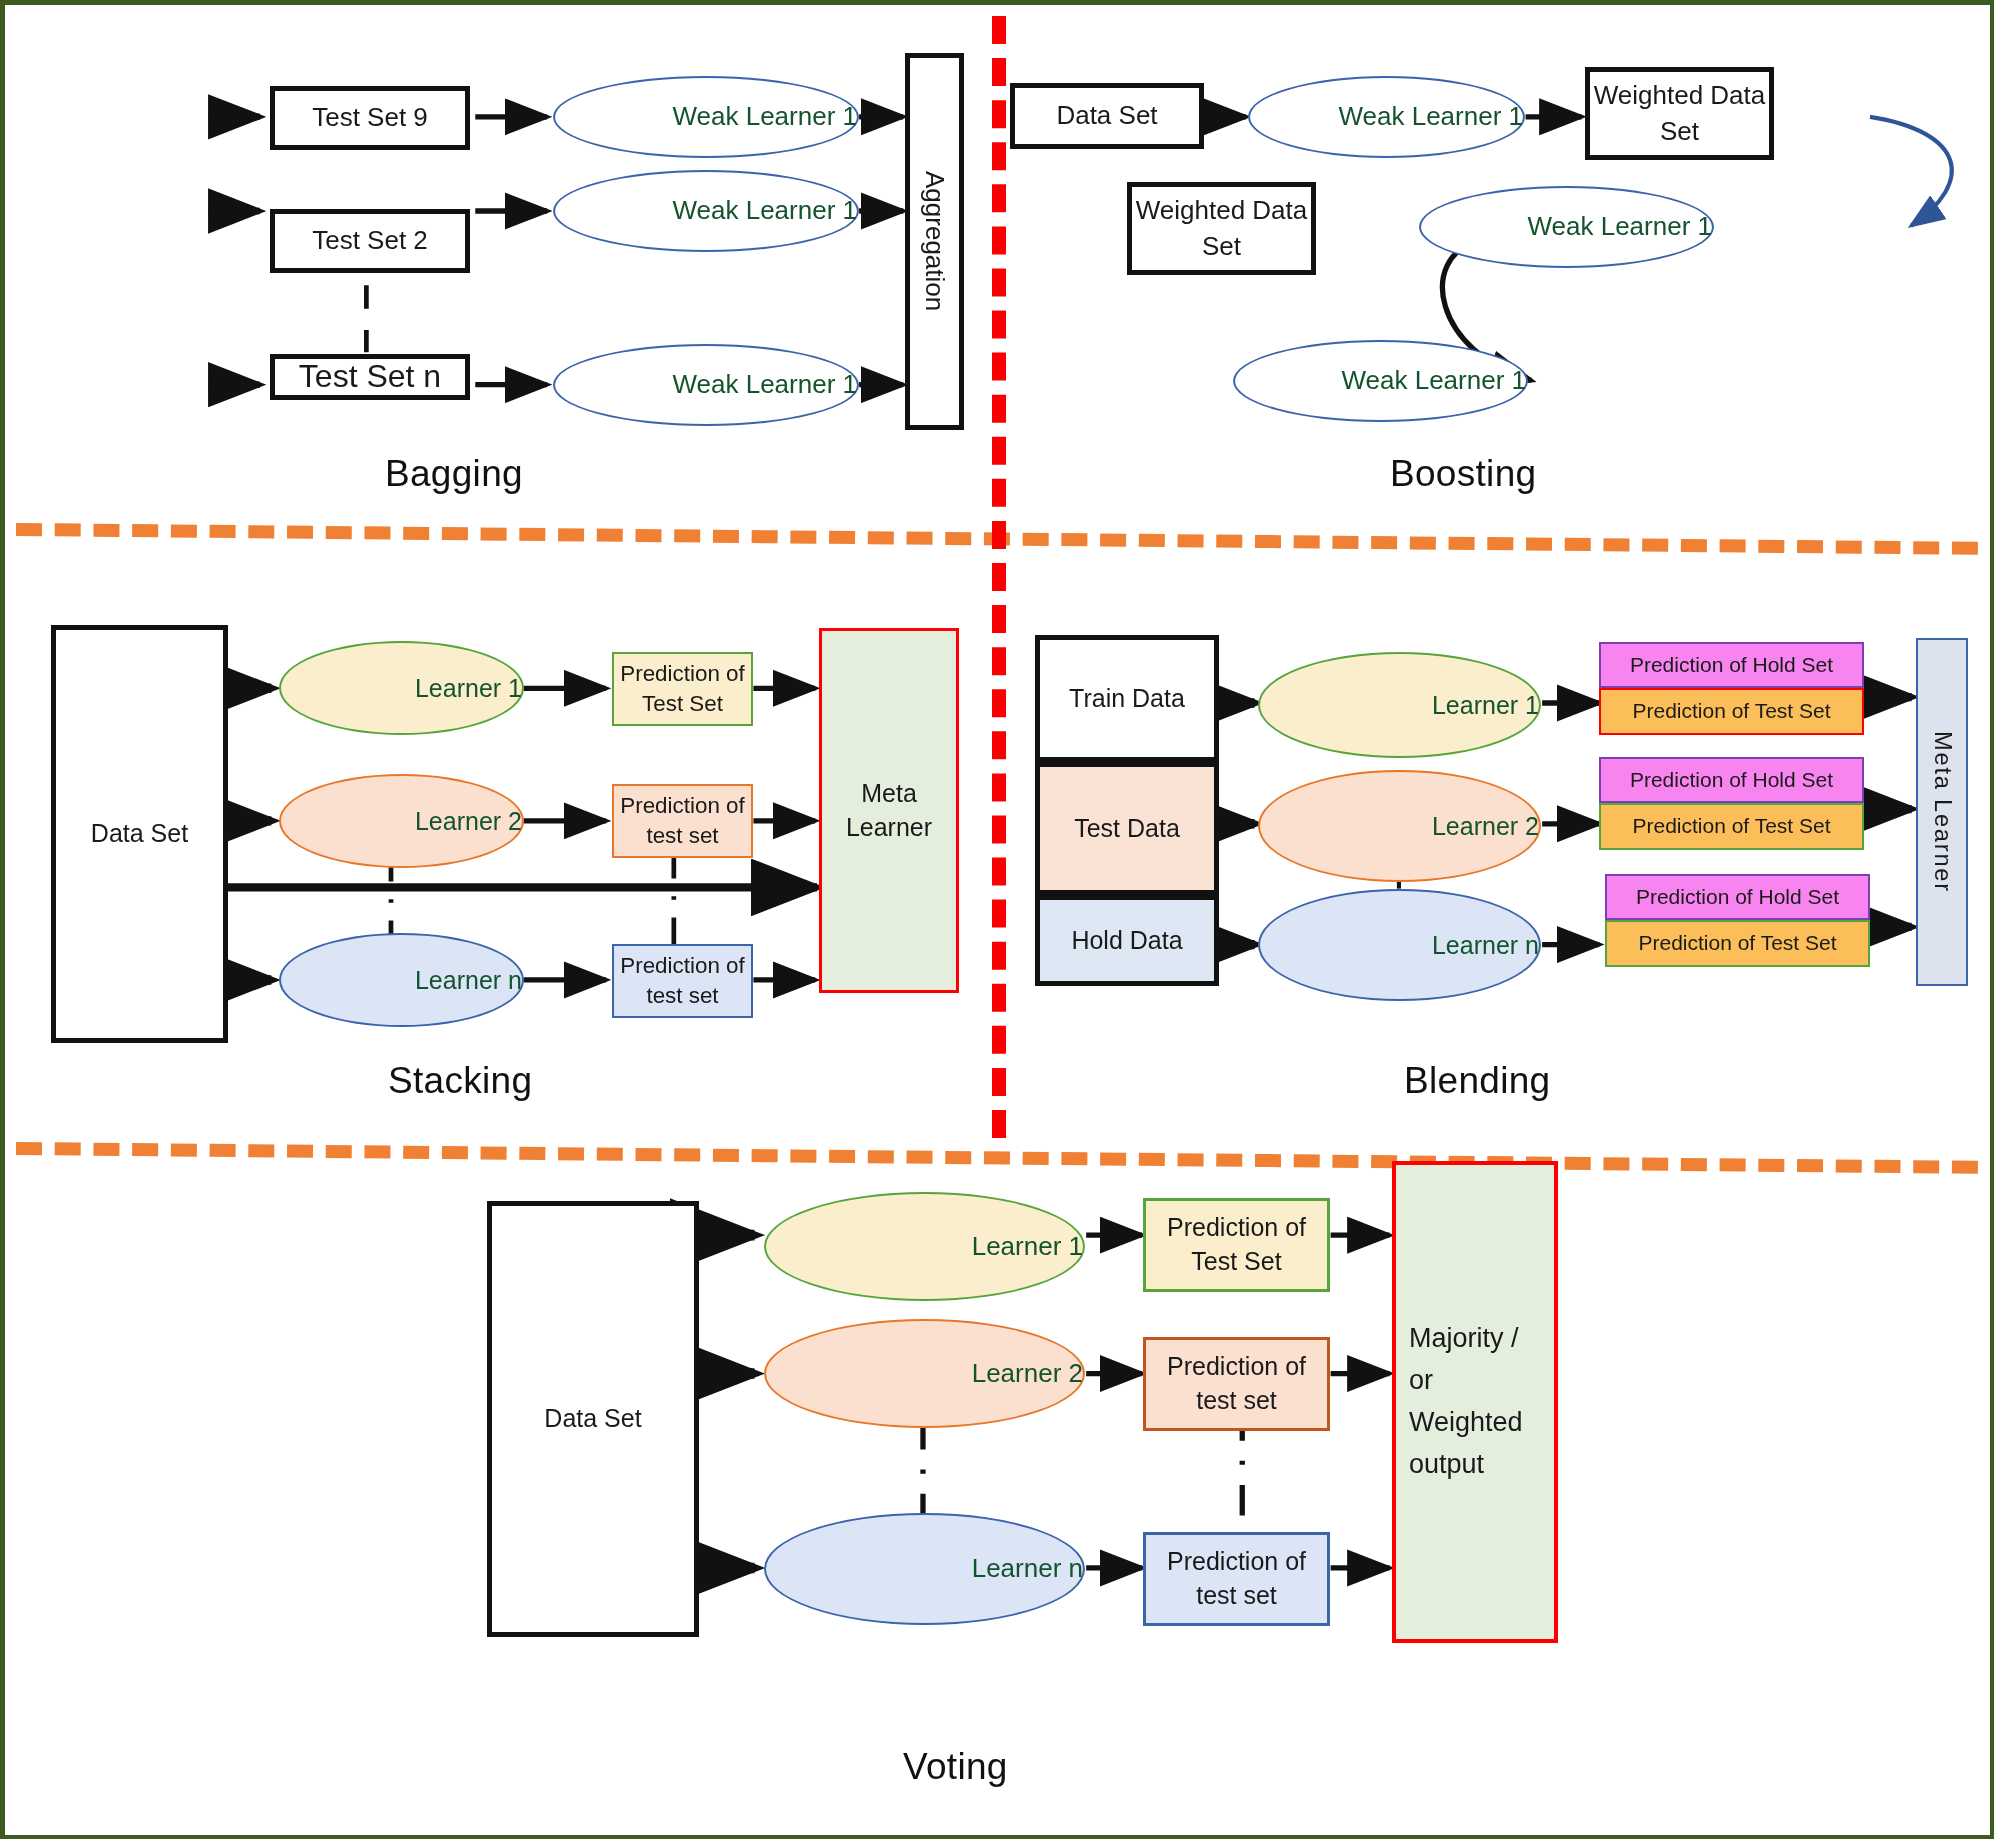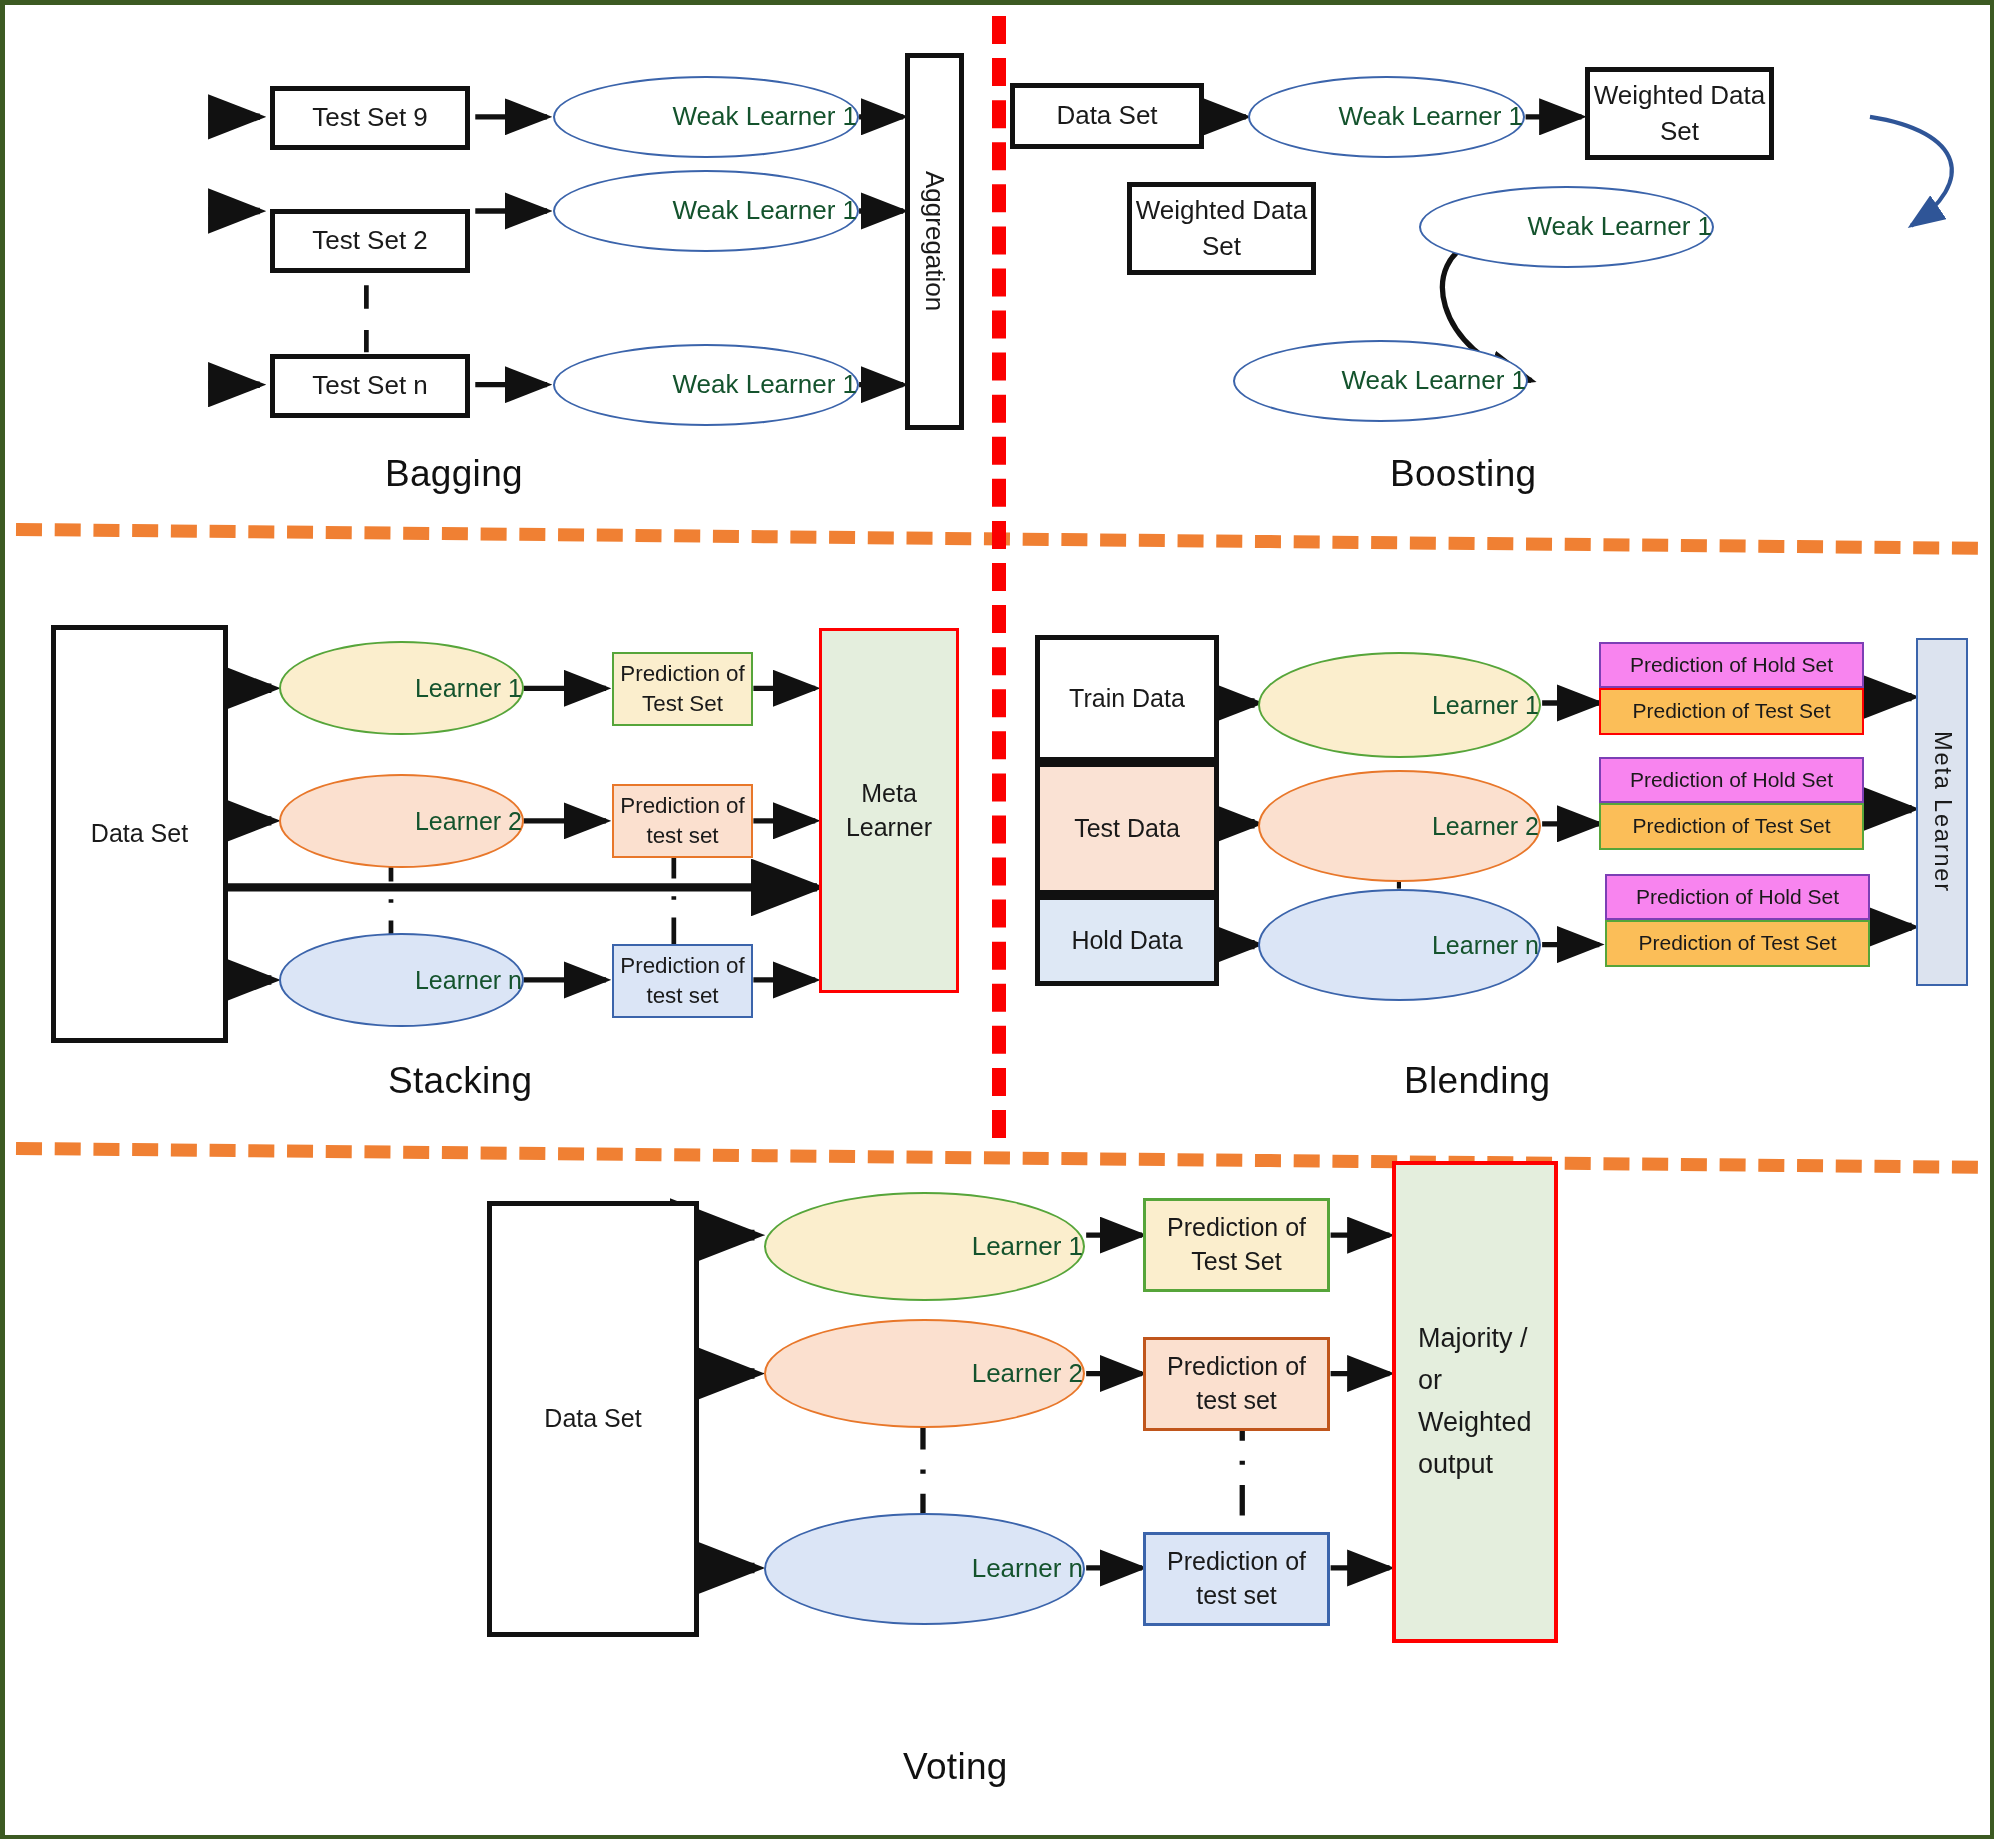--- a/index.html
+++ b/index.html
@@ -84,7 +84,7 @@
   <div class="abs box box-thick" style="left:265px;top:176px;width:200px;height:64px;font-size:26px;margin-top:28px;">
     <span>Test Set 2</span>
   </div>
-  <div class="abs box box-thick" style="left:265px;top:349px;width:200px;height:64px;font-size:26px;">
+  <div class="abs box box-thick" style="left:265px;top:349px;width:200px;height:46px;font-size:32px;">
     <span>Test Set n</span>
   </div>
 

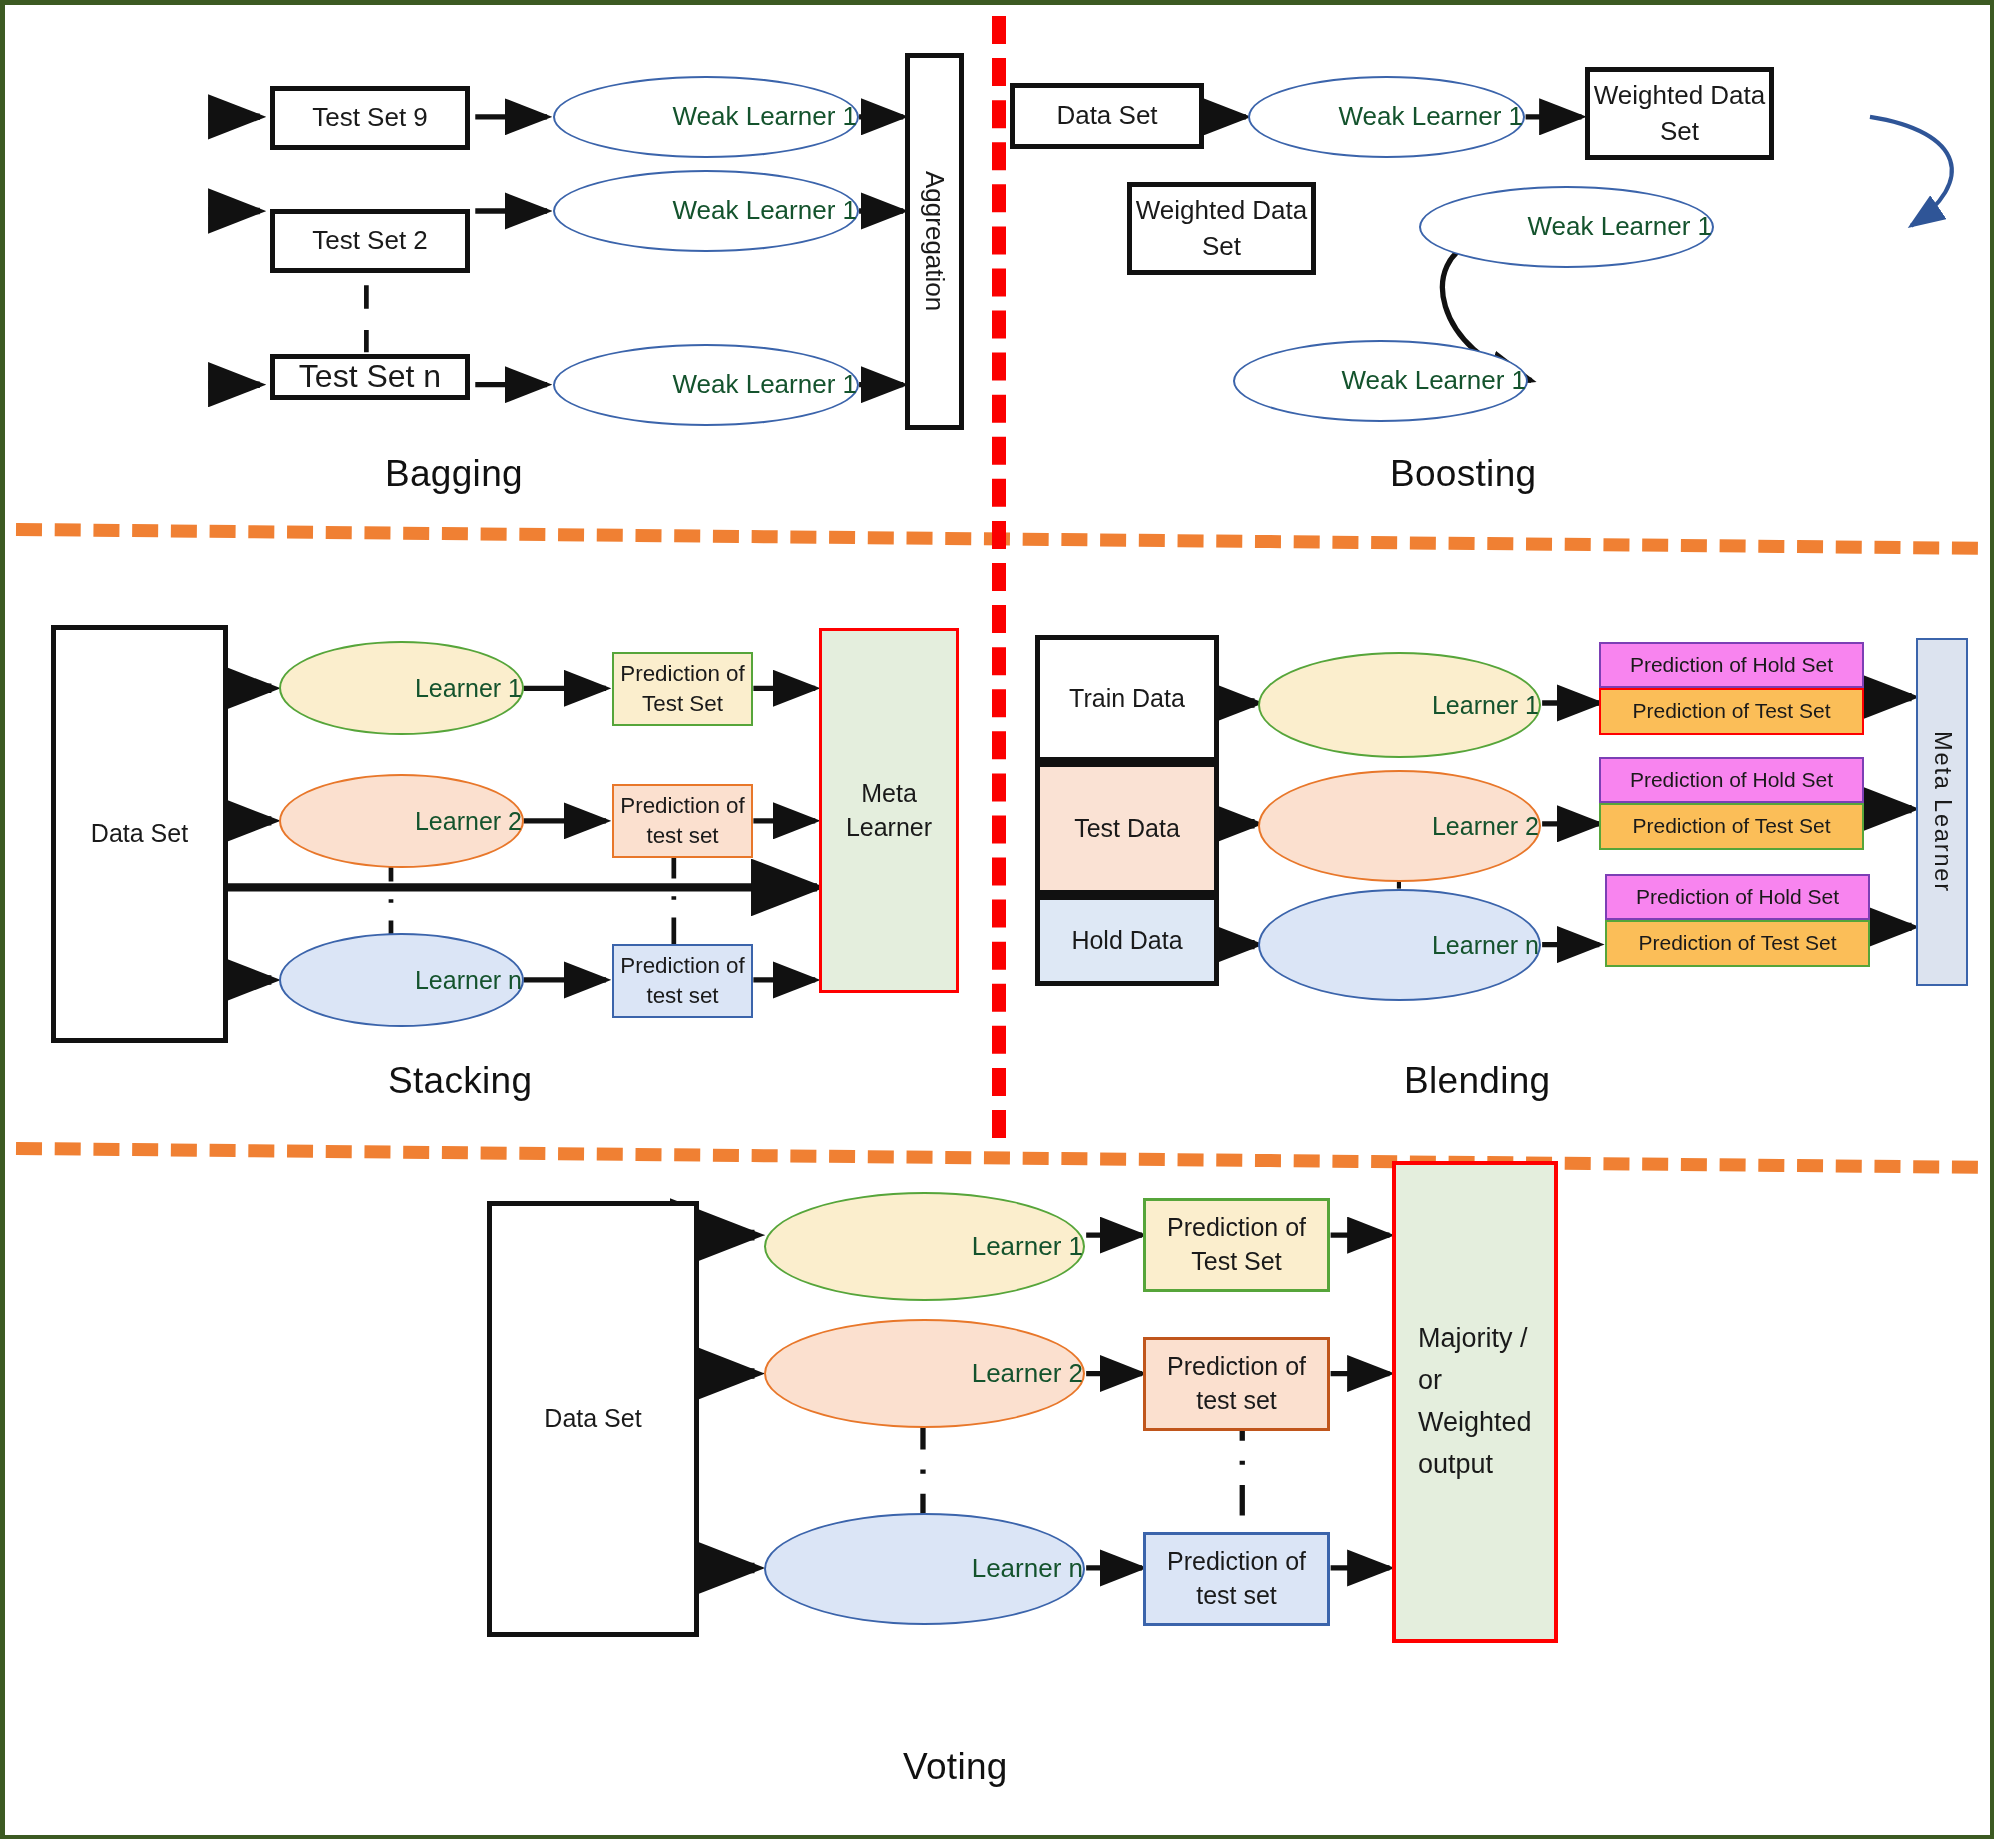--- a/index.html
+++ b/index.html
@@ -297,7 +297,7 @@
   </div>
 
   <div class="abs box" style="left:1387px;top:1156px;width:166px;height:482px;font-size:27px;background:#e4eedd;border:4.1px solid #ff0000;
-              justify-content:flex-start;align-items:center;padding-left:22px;text-align:left;">
+              justify-content:flex-start;align-items:center;padding-left:13px;text-align:left;">
     <span style="display:block;line-height:1.55;">Majority /<br>or<br>Weighted<br>output</span>
   </div>
 

